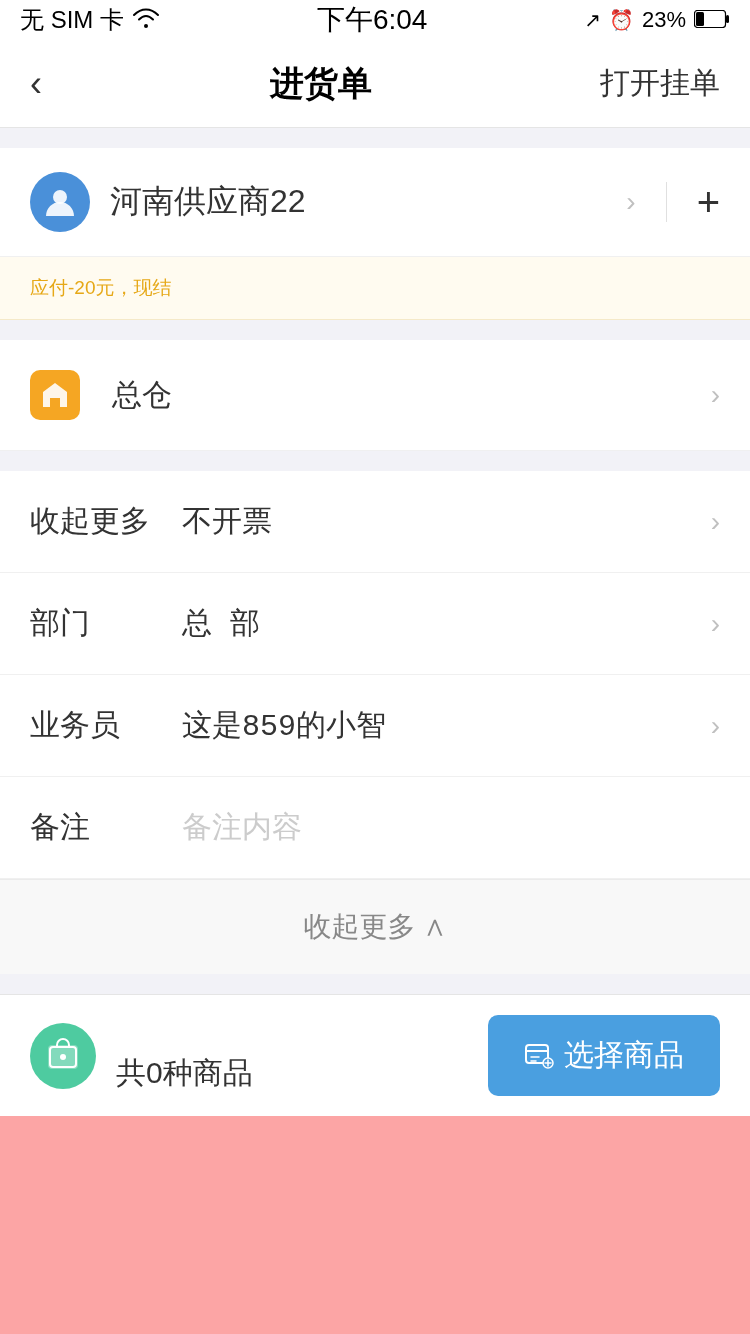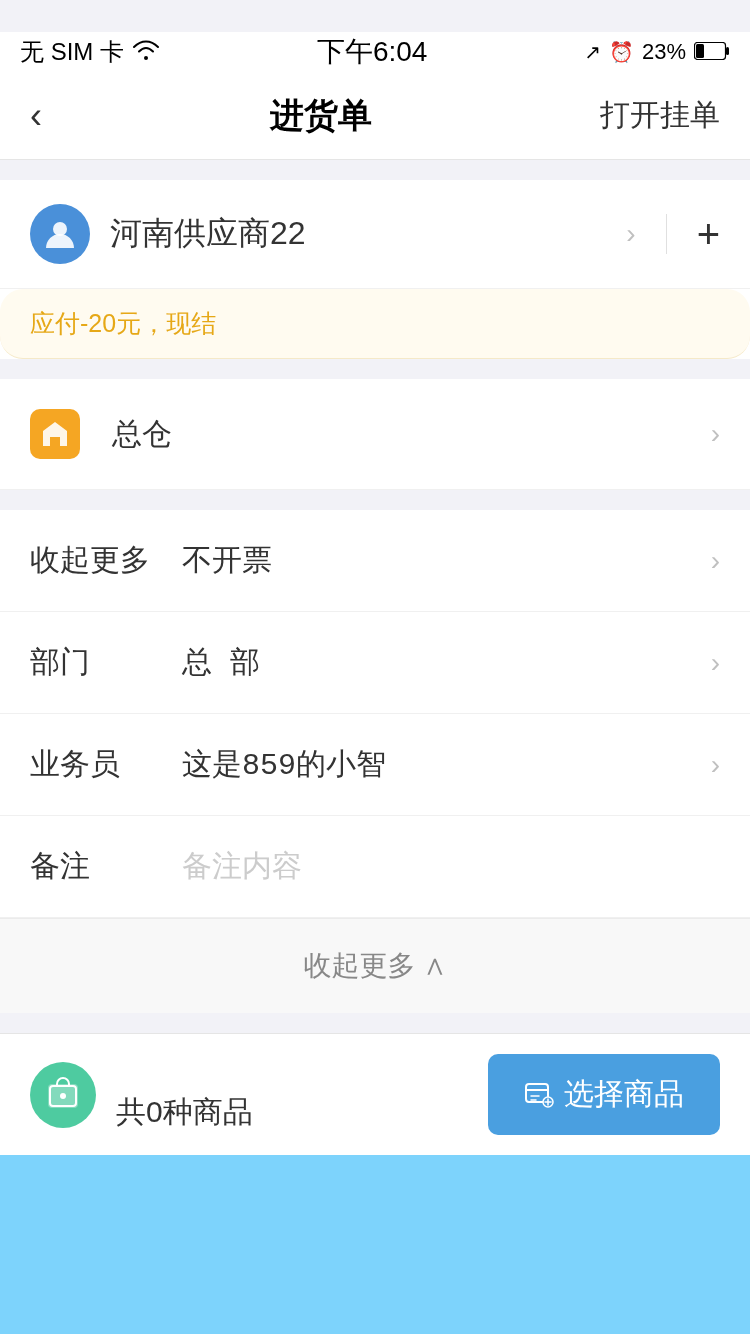--- a/index.html
+++ b/index.html
@@ -23,7 +23,6 @@
       padding: 0 20px;
       font-size: 24px;
       color: #000;
-      margin-top: 32px;
     }
     .status-left { display: flex; align-items: center; gap: 8px; }
     .status-center { font-size: 28px; font-weight: 500; }

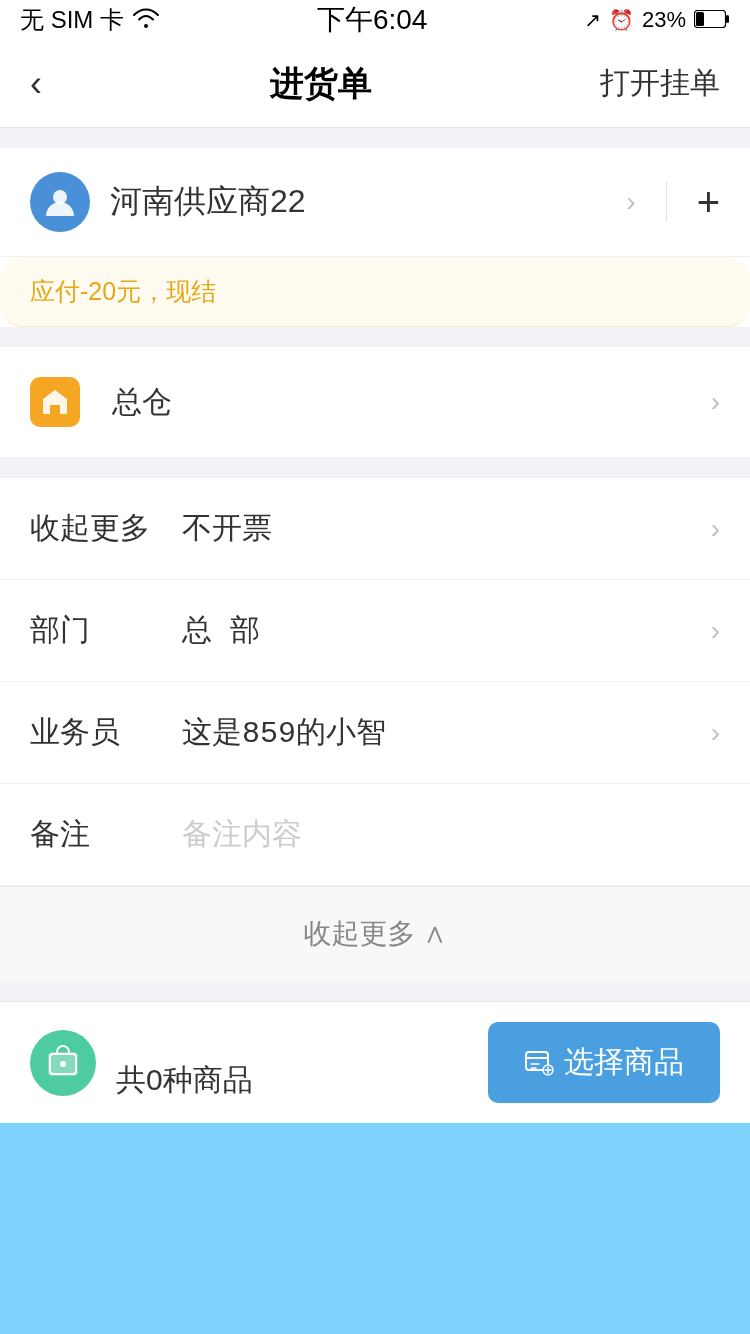--- a/index.html
+++ b/index.html
@@ -217,7 +217,7 @@
 
     
     .page-content {
-      background: #7dd3fc;
+      background: #fca5a5;
       min-height: calc(1334px - 128px);
     }
   </style>

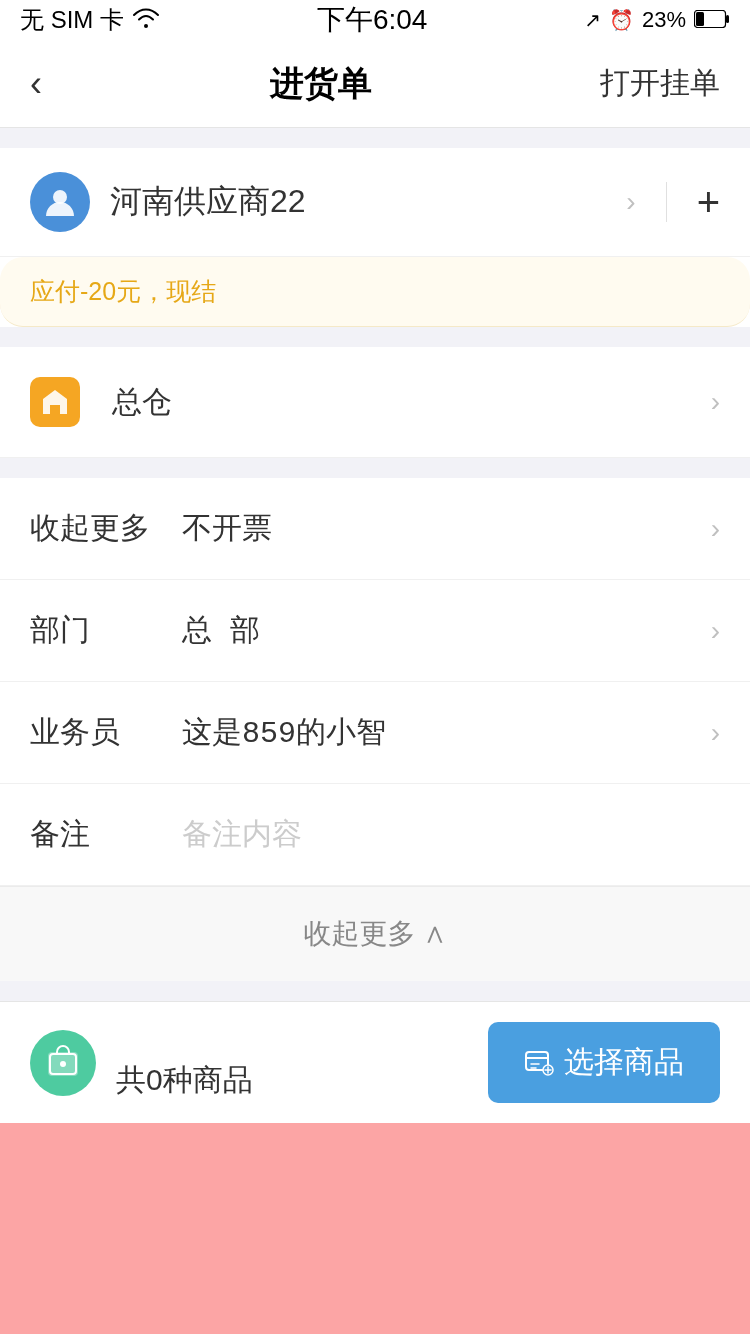--- a/index.html
+++ b/index.html
@@ -113,10 +113,9 @@
     .notice-banner {
       background: #fffbf0;
       padding: 18px 30px;
-      font-size: 25px;
+      font-size: 19px;
       color: #e6a817;
       border-bottom: 1px solid #f5e9c8;
-      border-radius: 23px;
     }
 
     

